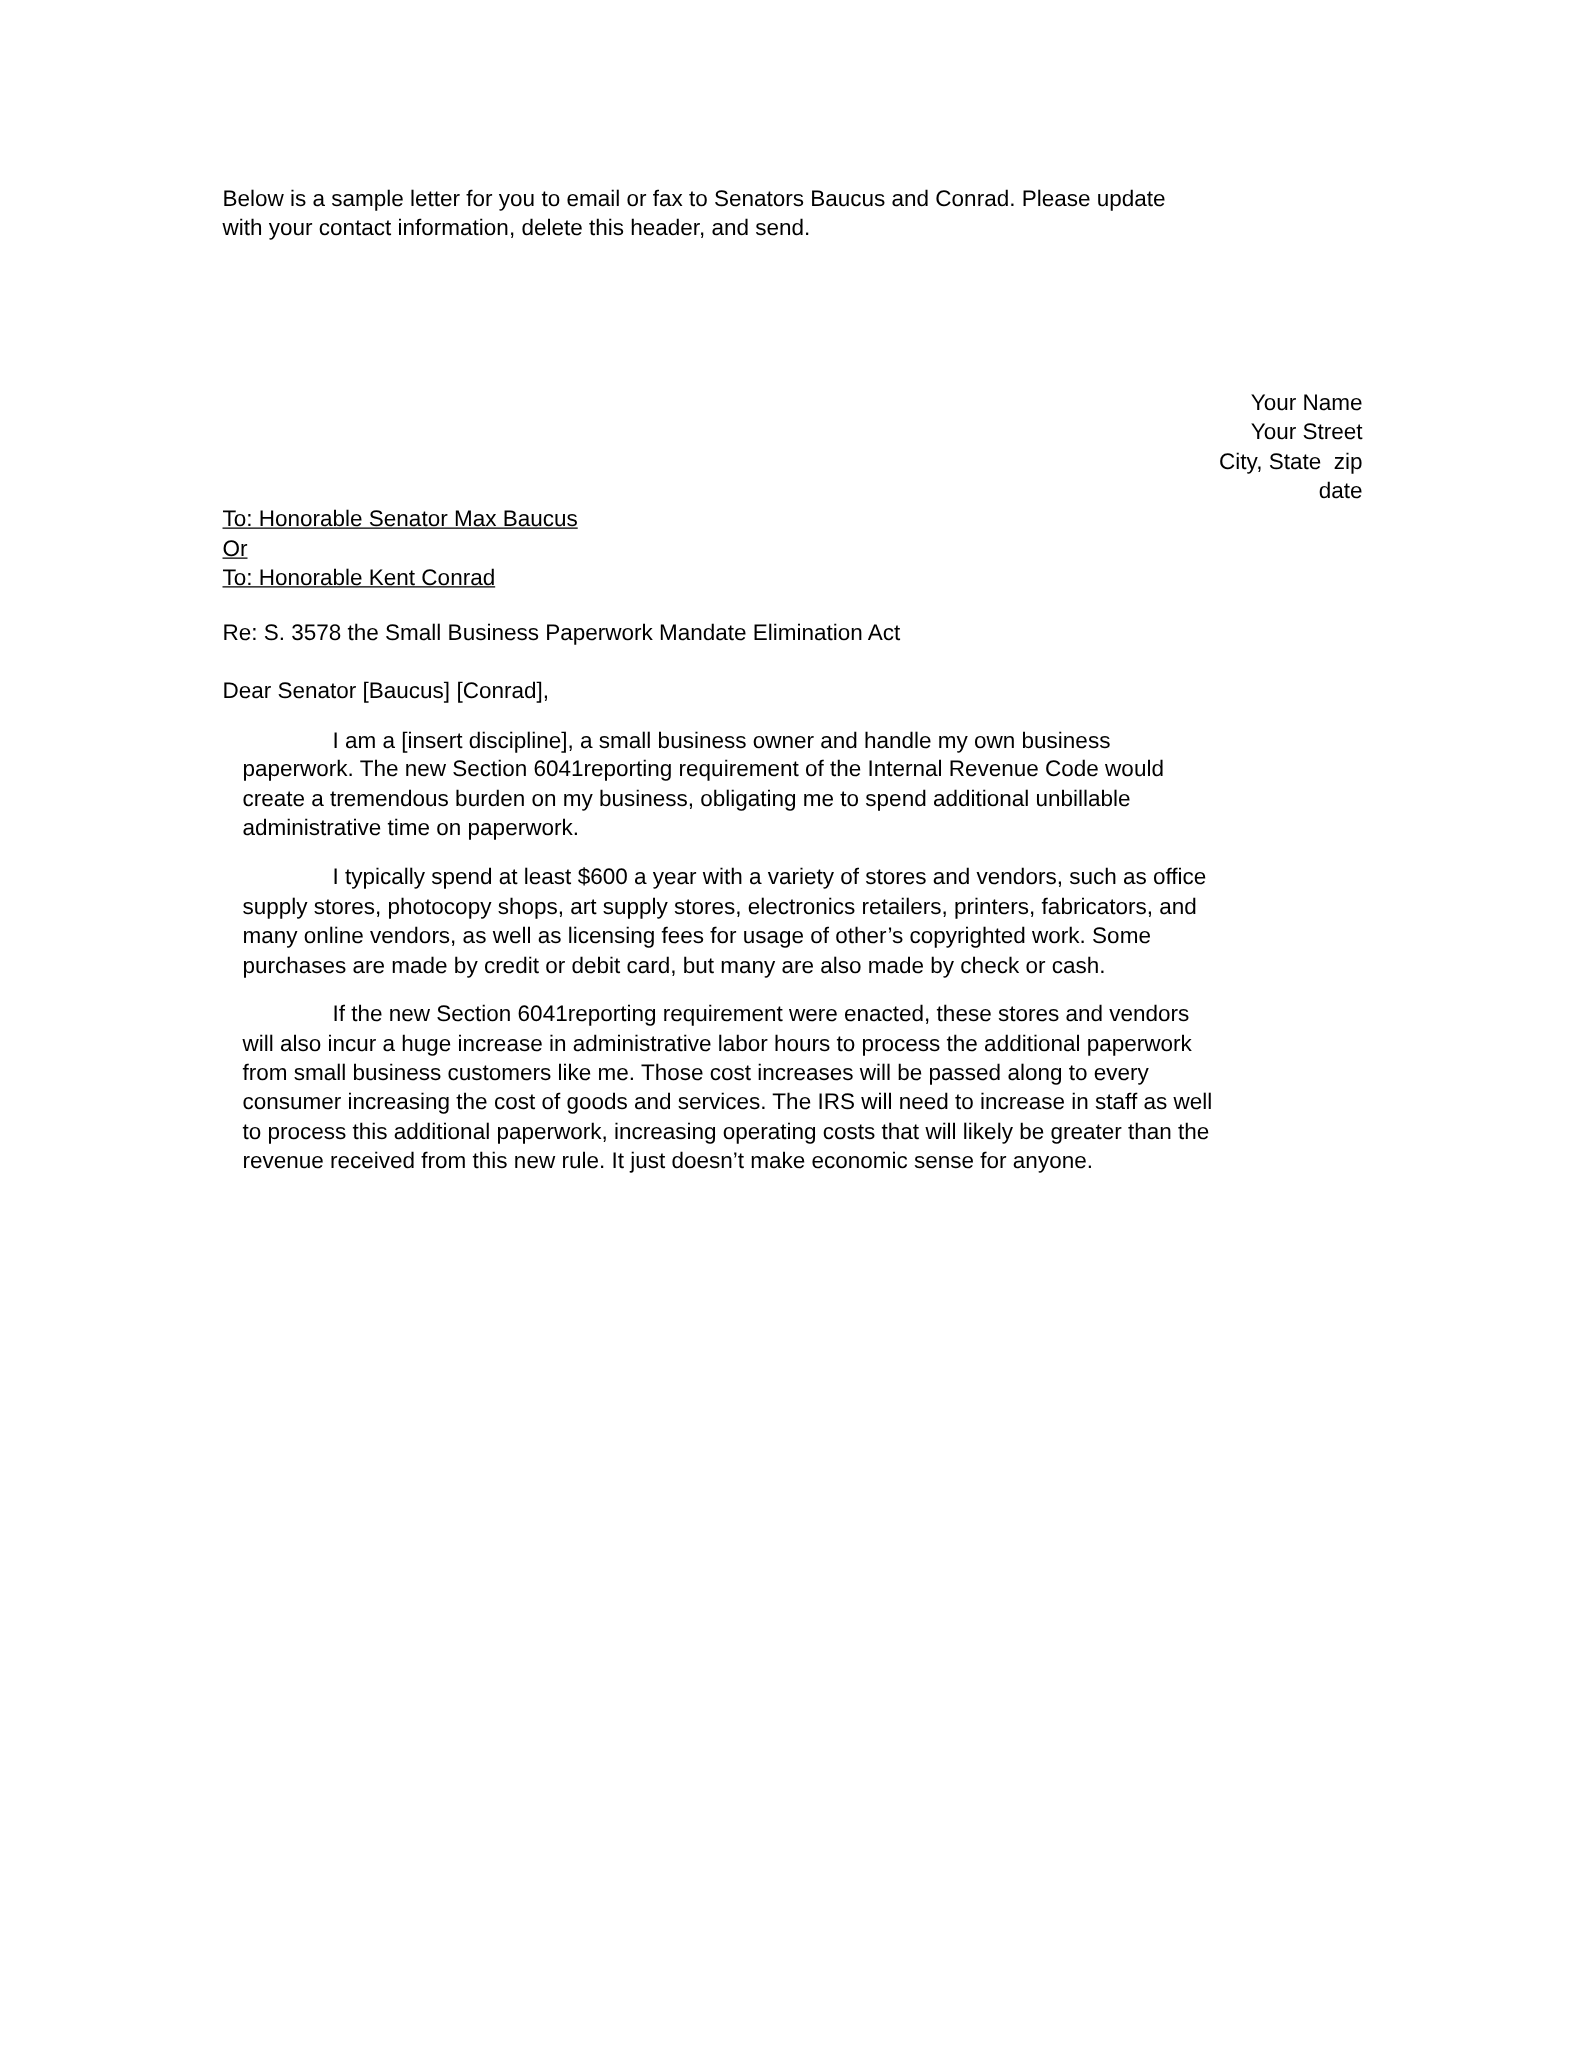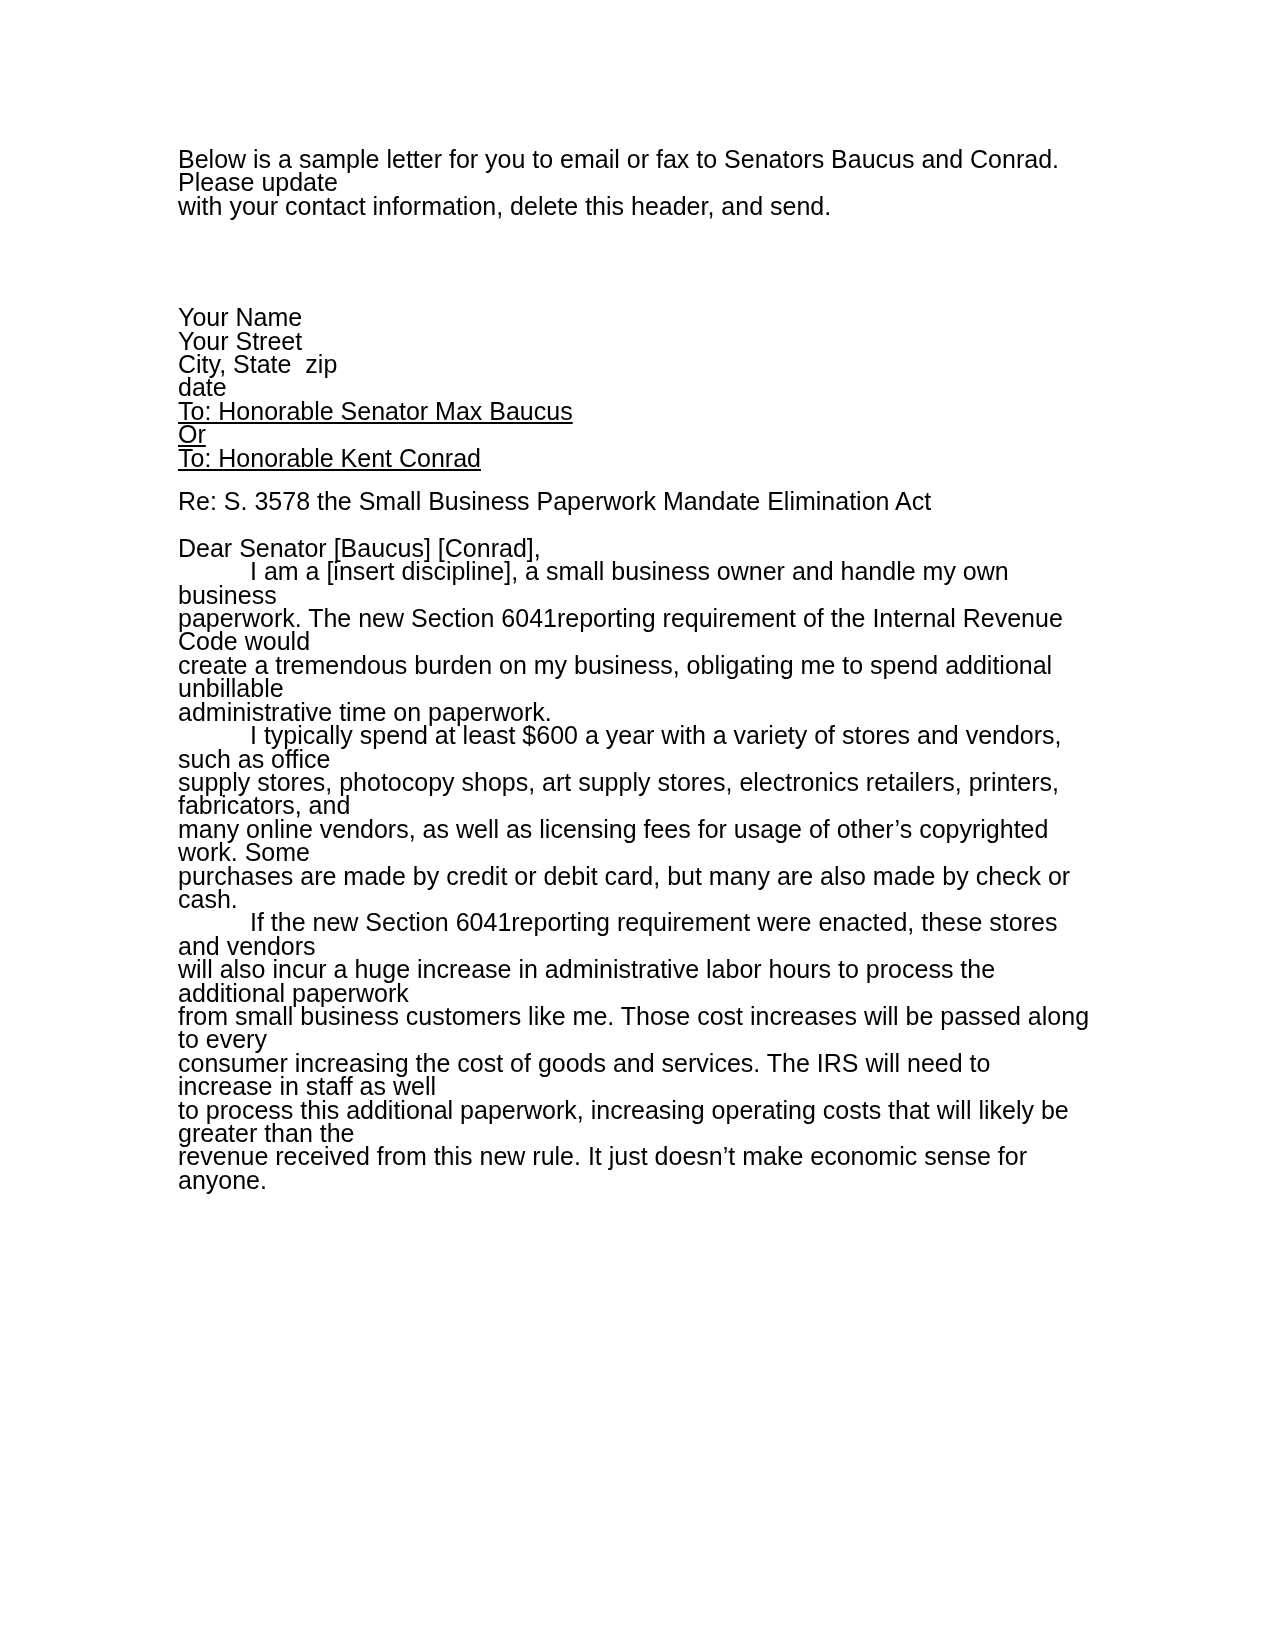--- a/index.html
+++ b/index.html
@@ -14,7 +14,7 @@
     background: #ffffff;
     color: #000000;
     font-family: "Liberation Sans", sans-serif;
-    font-size: 25px;
+    font-size: 18px;
     line-height: 23.4px;
     overflow: hidden;
   }

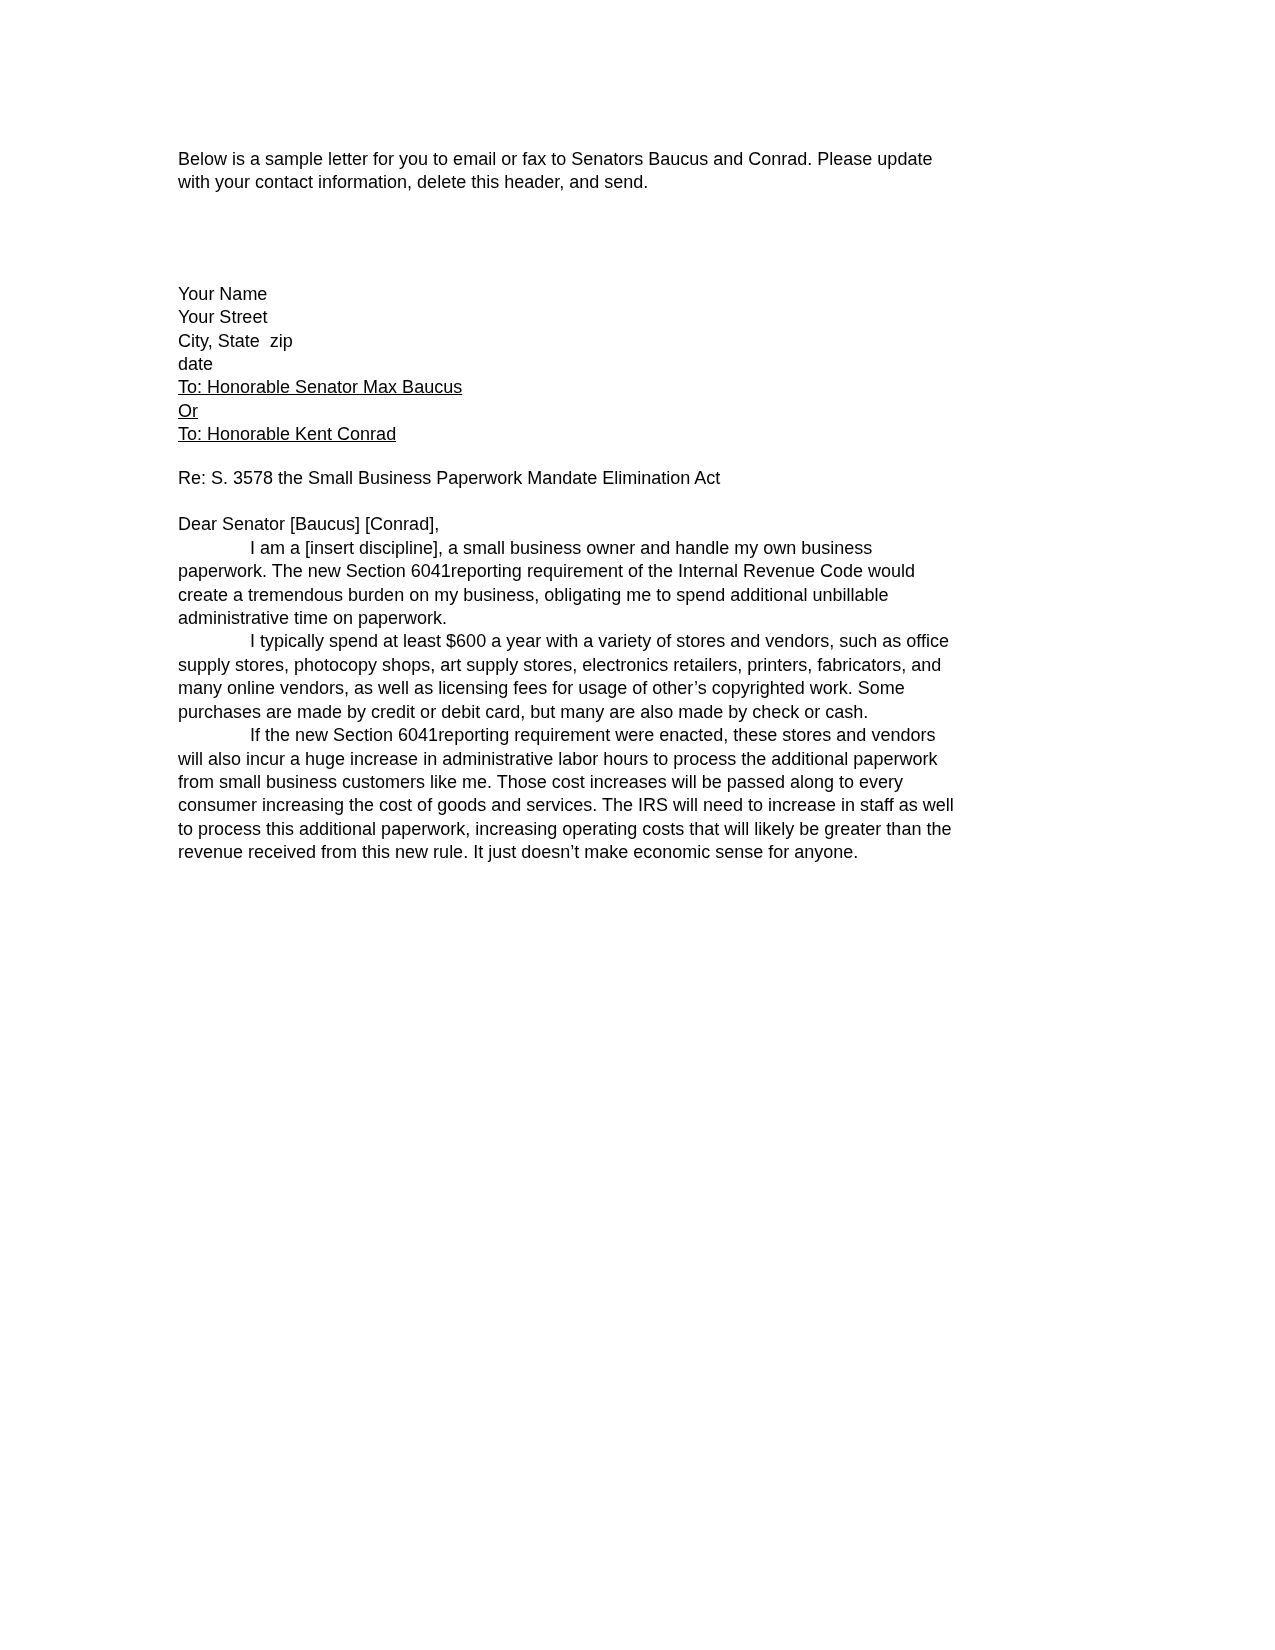--- a/index.html
+++ b/index.html
@@ -31,8 +31,8 @@
     margin: 0 0 0 0;
   }
   .sender-block {
-    margin-top: 88px;
-    text-align: left;
+    margin-top: 116px;
+    text-align: right;
   }
   .recipient-block {
     margin-top: 0;

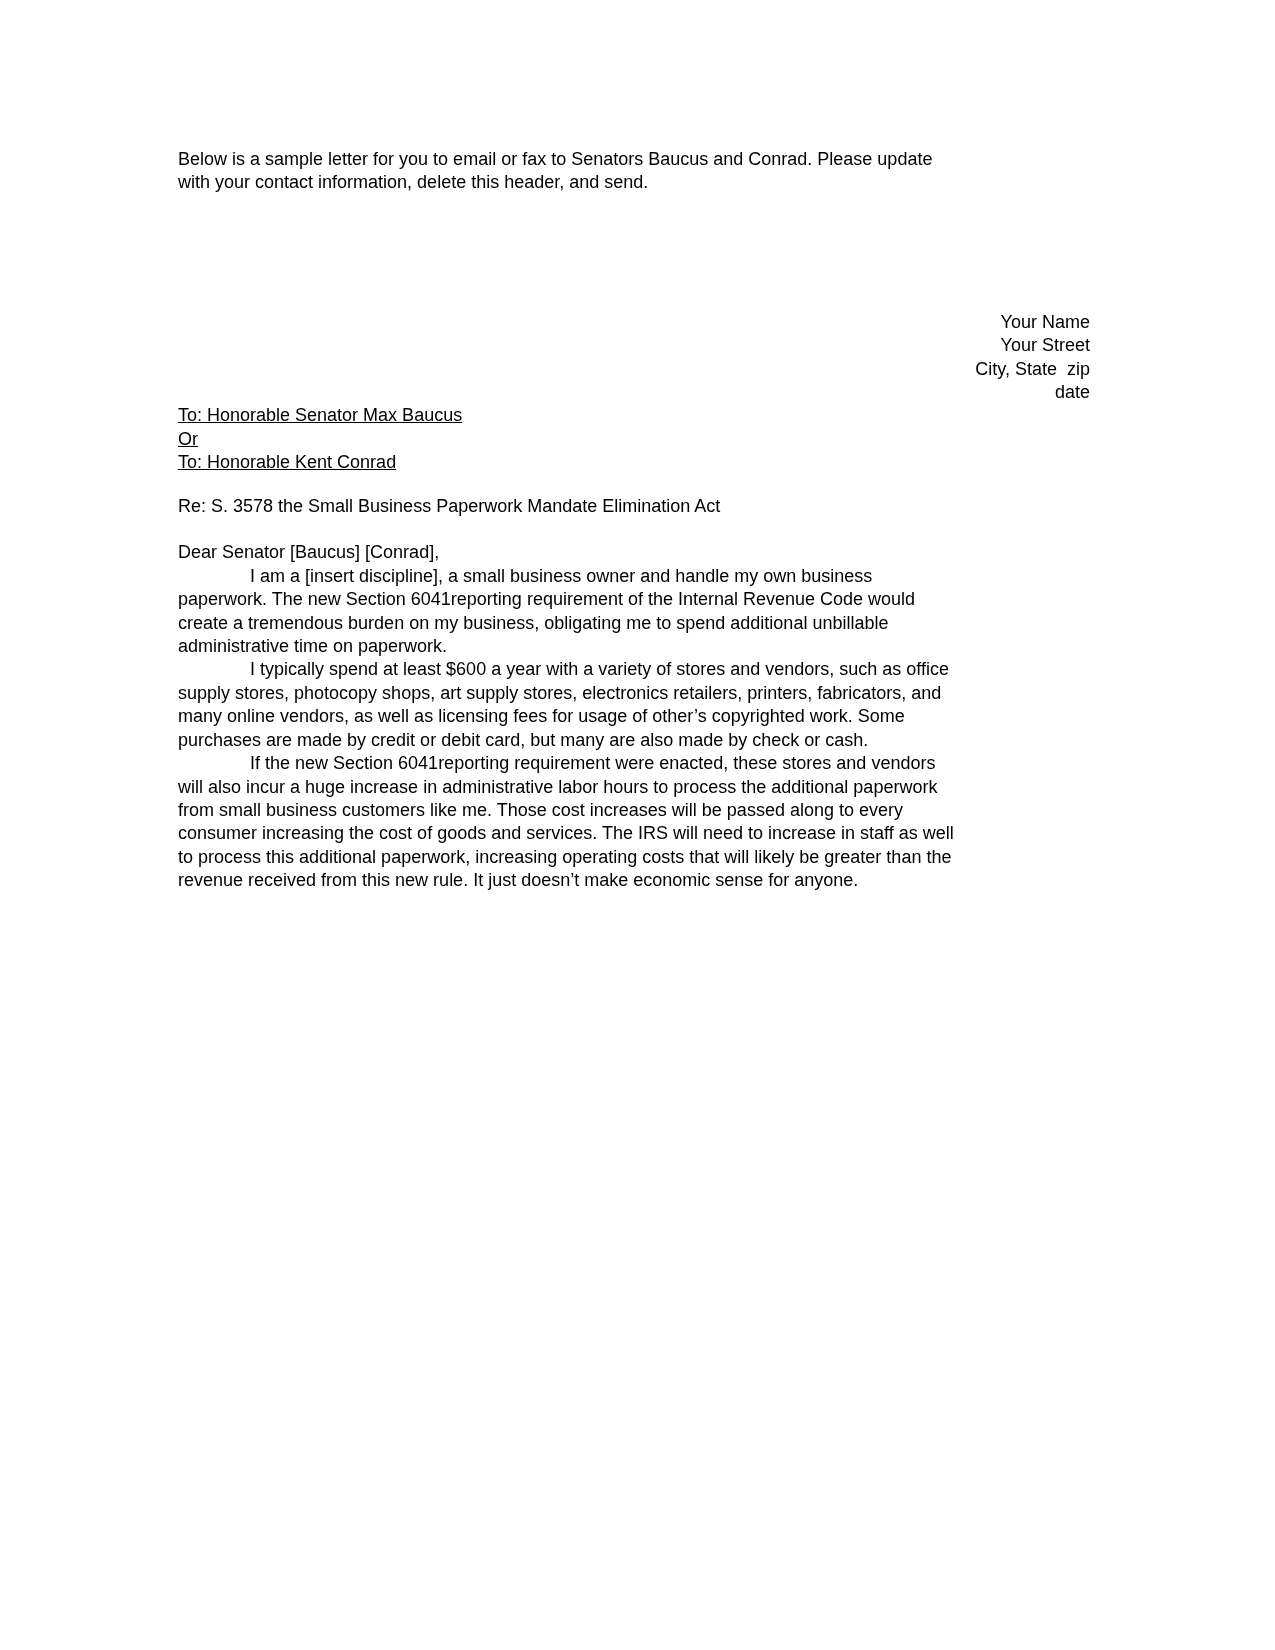--- a/index.html
+++ b/index.html
@@ -45,7 +45,7 @@
     margin-top: 23.4px;
   }
   .para {
-    margin: 0;
+    margin: 16px;
   }
   .para.indent-first {
     text-indent: 72px;

